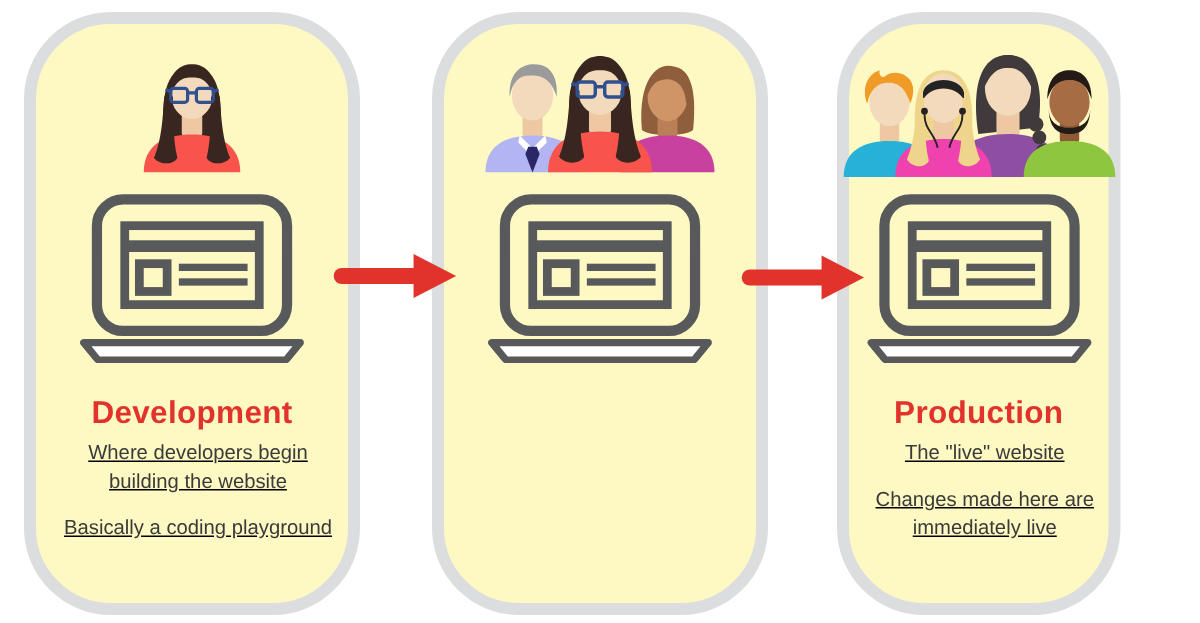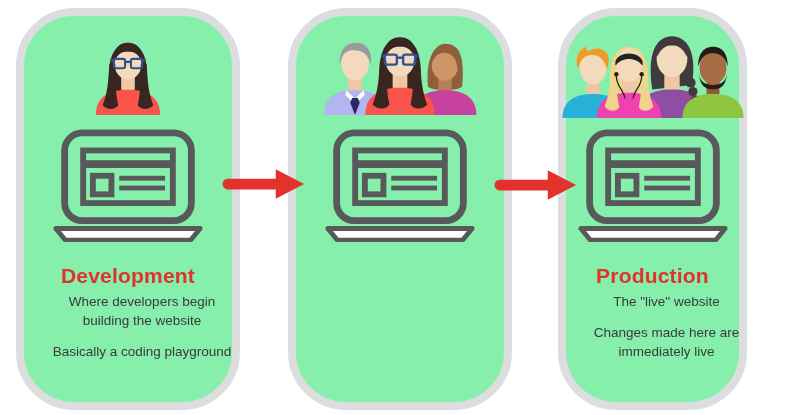--- a/index.html
+++ b/index.html
@@ -14,7 +14,7 @@
     font-family:"Liberation Sans","DejaVu Sans",sans-serif;
   }
   .card{
-    position:absolute;top:8px;height:402px;width:224px;background:#86efac;
+    position:absolute;top:8px;height:402px;width:224px;background:#fef9c3;
     border:8px solid var(--card-border);border-radius:58px;box-sizing:border-box;
   }
   .card-dev{left:16px;}

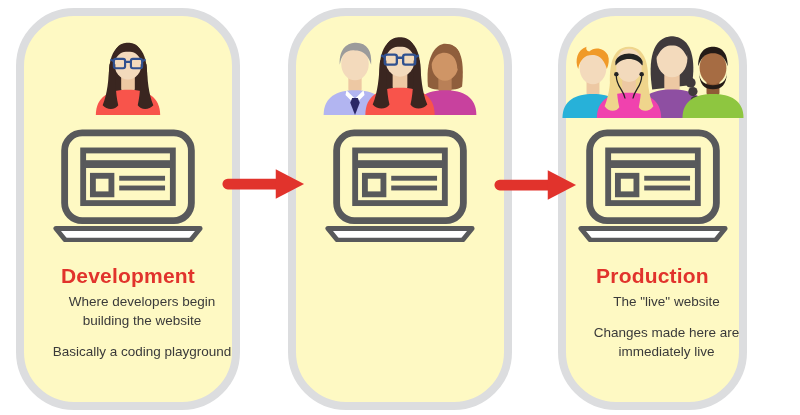--- a/index.html
+++ b/index.html
@@ -38,7 +38,7 @@
     position:absolute;top:248px;left:0;width:100%;text-align:center;
     font-size:21px;font-weight:bold;color:var(--accent-red);margin:0;letter-spacing:.2px;
   }
-  .stage-desc{position:absolute;top:276px;left:14px;width:100%;}
+  .stage-desc{position:absolute;top:276px;left:4px;width:100%;text-decoration:underline;}
   .stage-desc p{
     margin:0 0 12px;font-size:13.5px;line-height:19px;color:var(--text-dark);
     text-align:center;white-space:pre-line;

